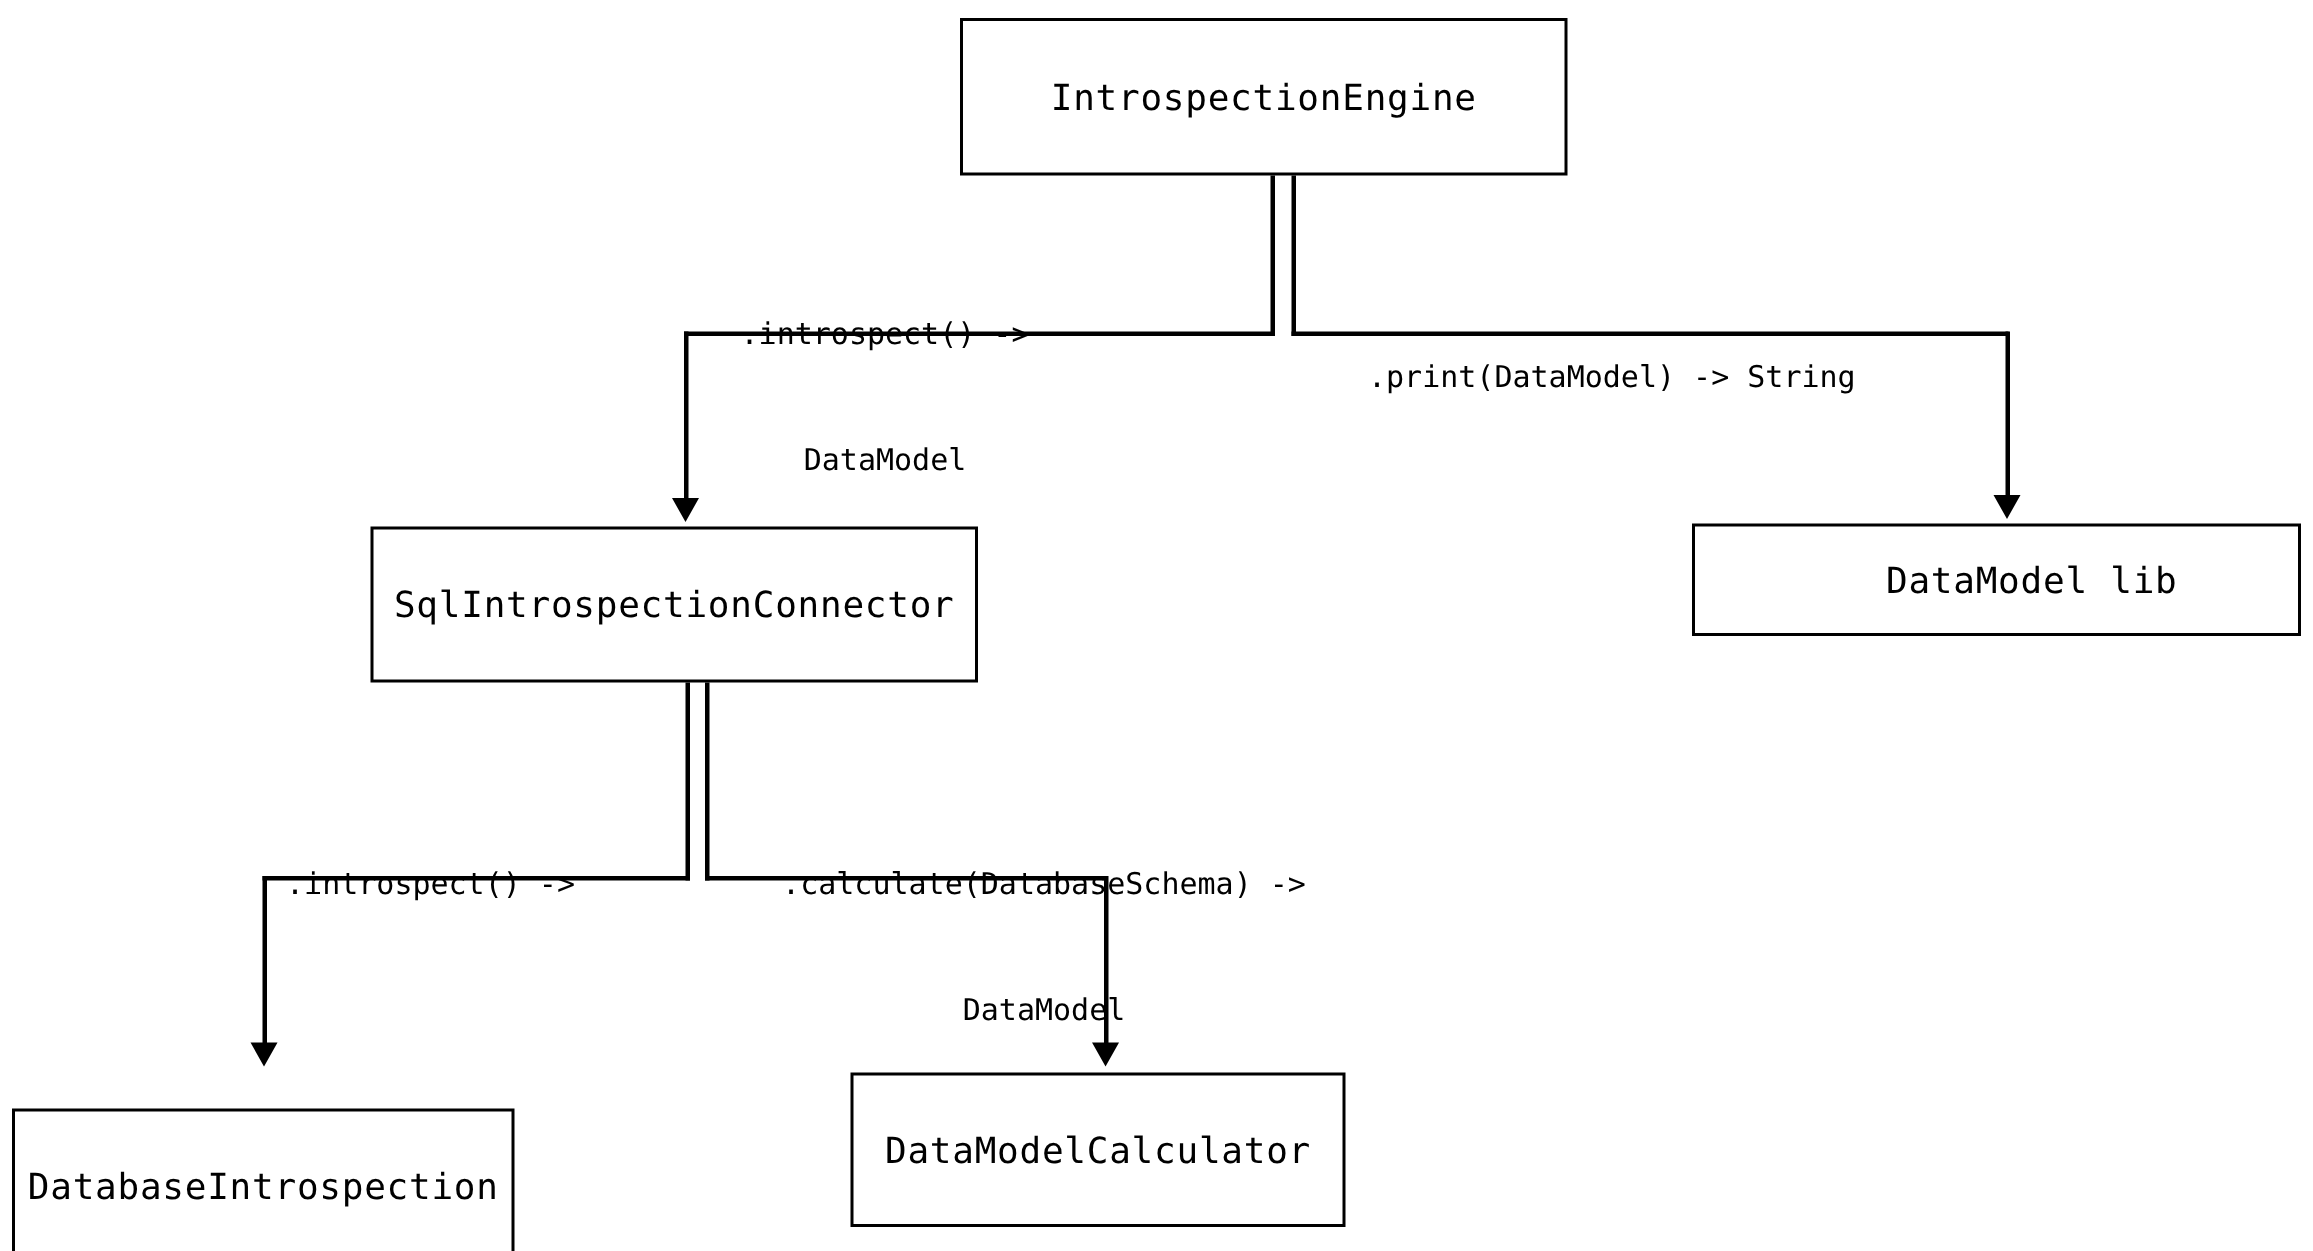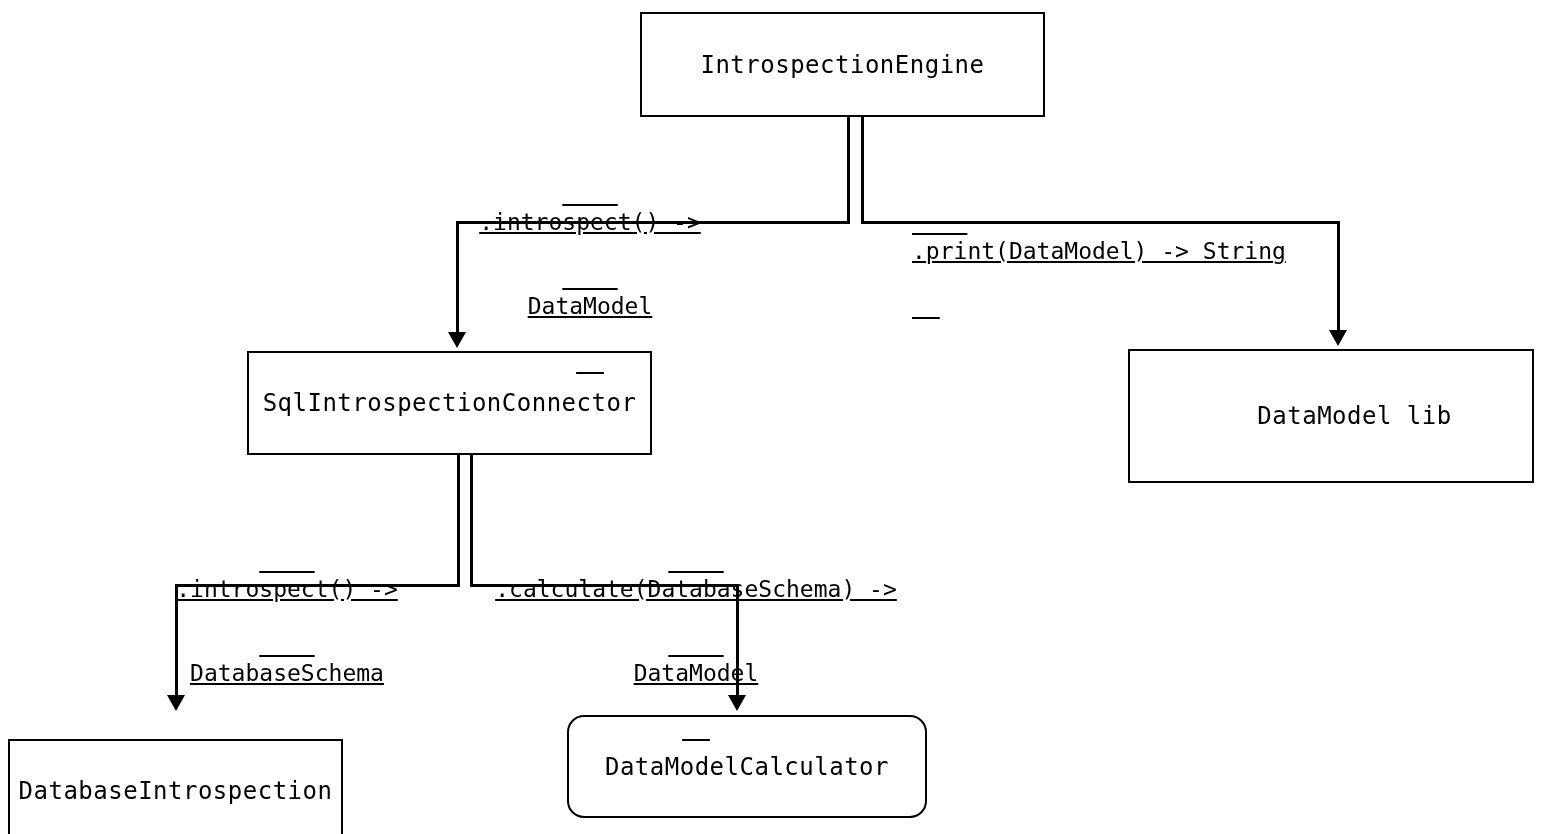--- a/index.html
+++ b/index.html
@@ -42,11 +42,10 @@
   }
   .edge-label {
     position: absolute;
-    font-size: 23px;
+    font-size: 20px;
     line-height: 28px;
     text-align: center;
     white-space: pre;
-    text-decoration: underline;
   }
   .edge-label.centered {
     transform: translateX(-50%);

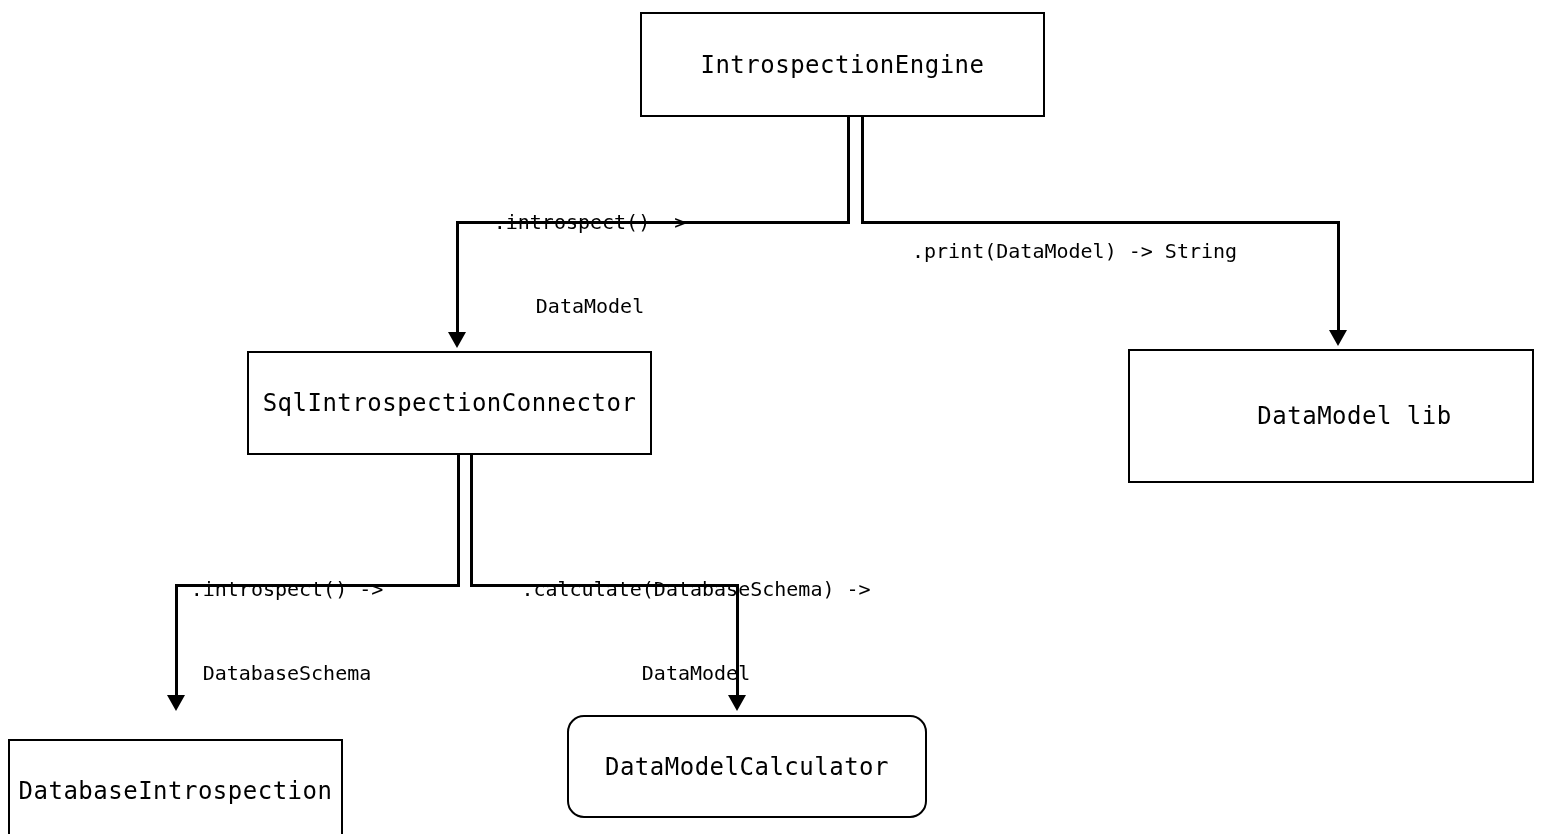--- a/index.html
+++ b/index.html
@@ -70,7 +70,7 @@
     <span>IntrospectionEngine</span>
   </div>
 
-  <div class="node" style="left:1128px; top:349px; width:406px; height:134px;padding-left:47px;">
+  <div class="node" style="left:1128px; top:349px; width:406px; height:75px;padding-left:47px;">
     <span>DataModel lib</span>
   </div>
 

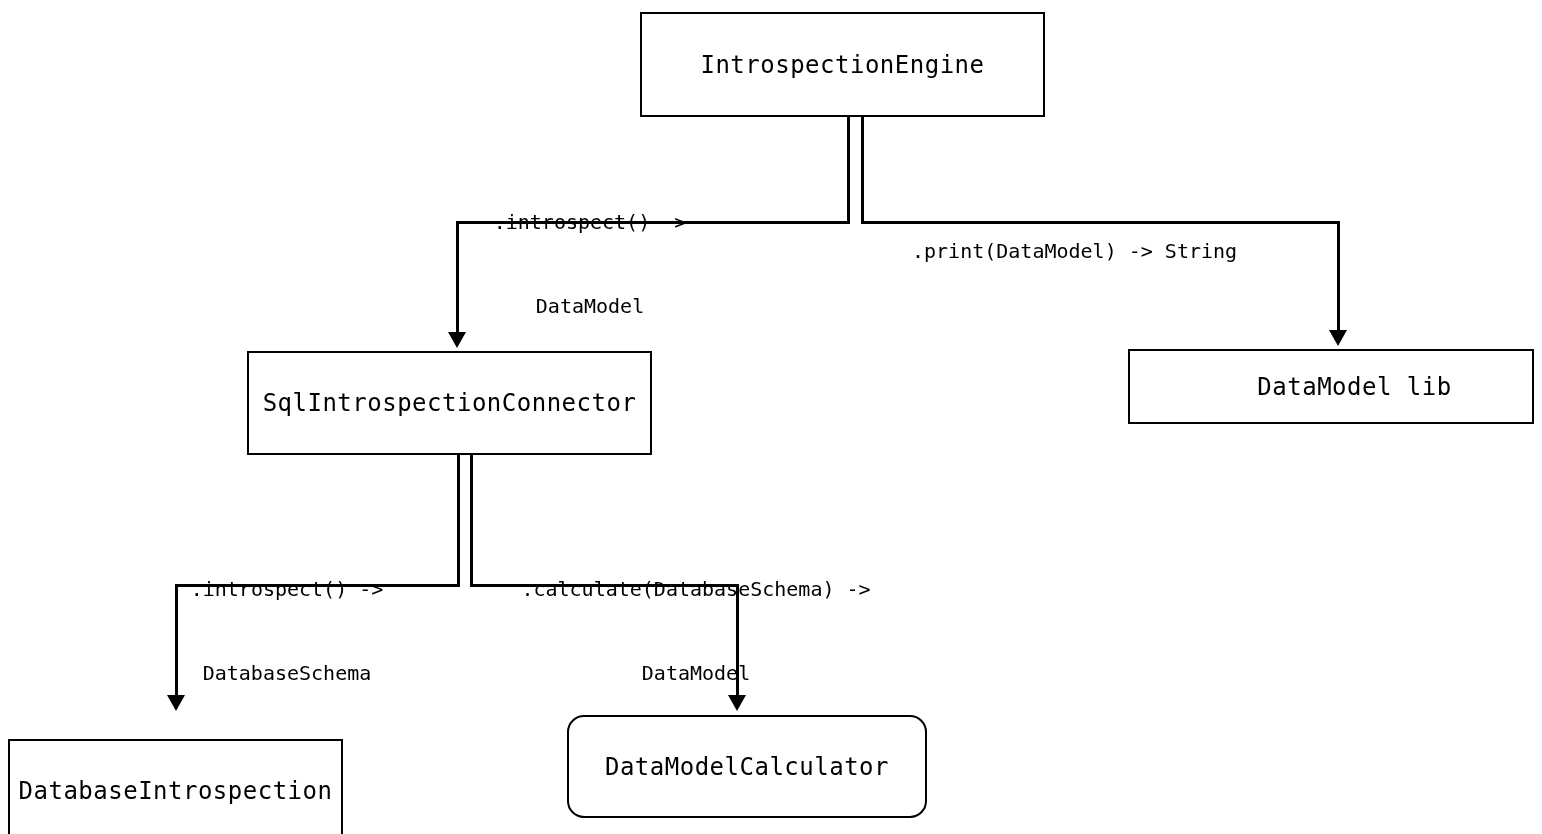--- a/index.html
+++ b/index.html
@@ -113,7 +113,6 @@
 
   <div class="edge-label centered" style="left:287px; top:519px;">
     <span class="lbl-line">.introspect() -&gt;</span>
-    <span class="lbl-line">DatabaseSchema</span>
   </div>
 
   <div class="edge-label centered" style="left:664px; top:519px;margin-left:32px;">

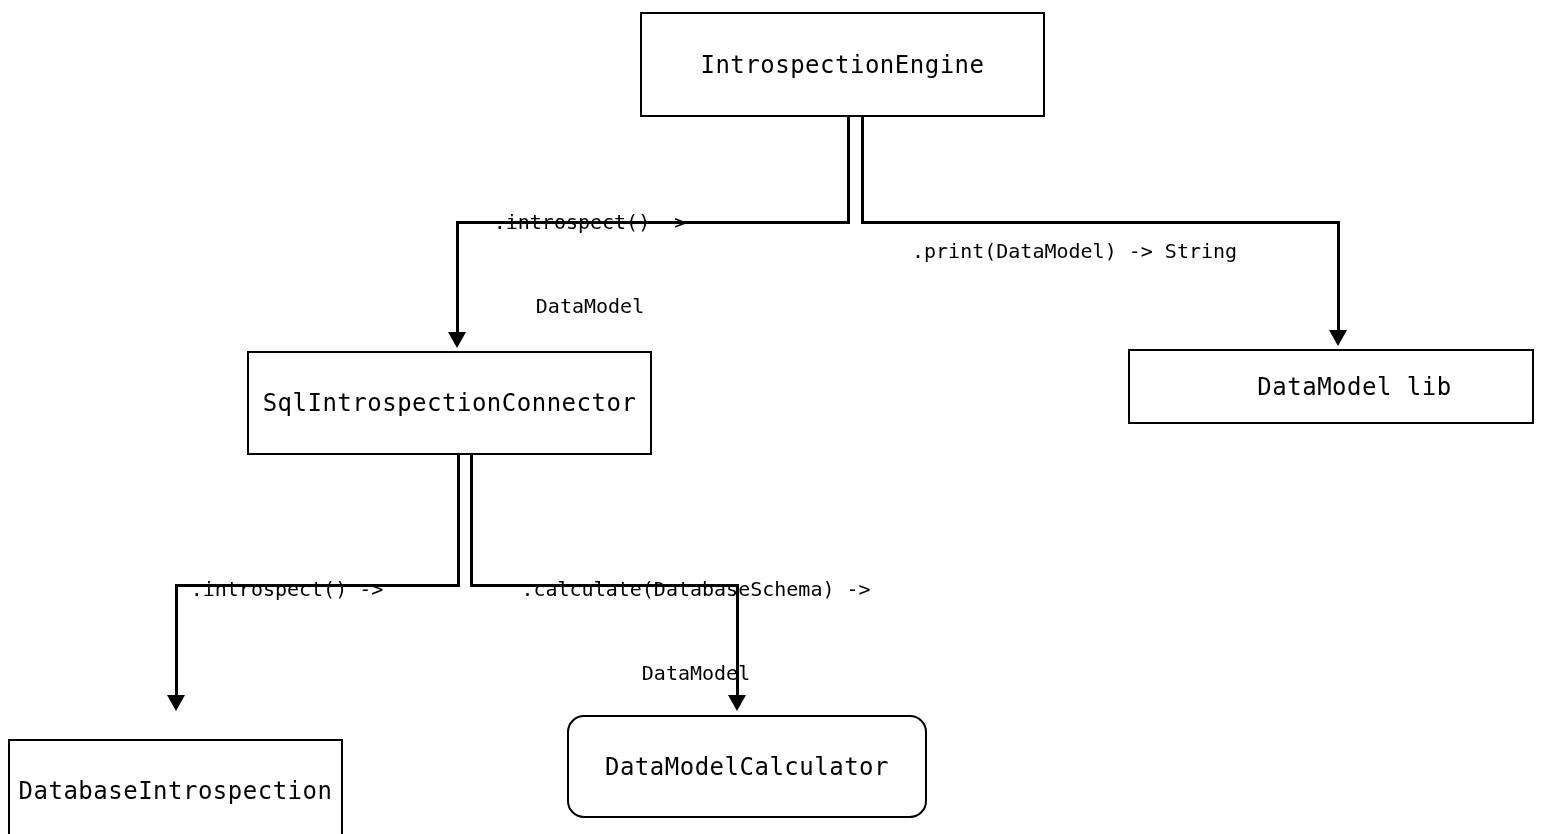--- a/index.html
+++ b/index.html
@@ -78,7 +78,7 @@
     <span>DatabaseIntrospection</span>
   </div>
 
-  <div class="node" style="left:567px; top:715px; width:360px; height:103px;border-radius:17px;">
+  <div class="node" style="left:567px; top:715px; width:330px; height:103px;">
     <span>DataModelCalculator</span>
   </div>
 

